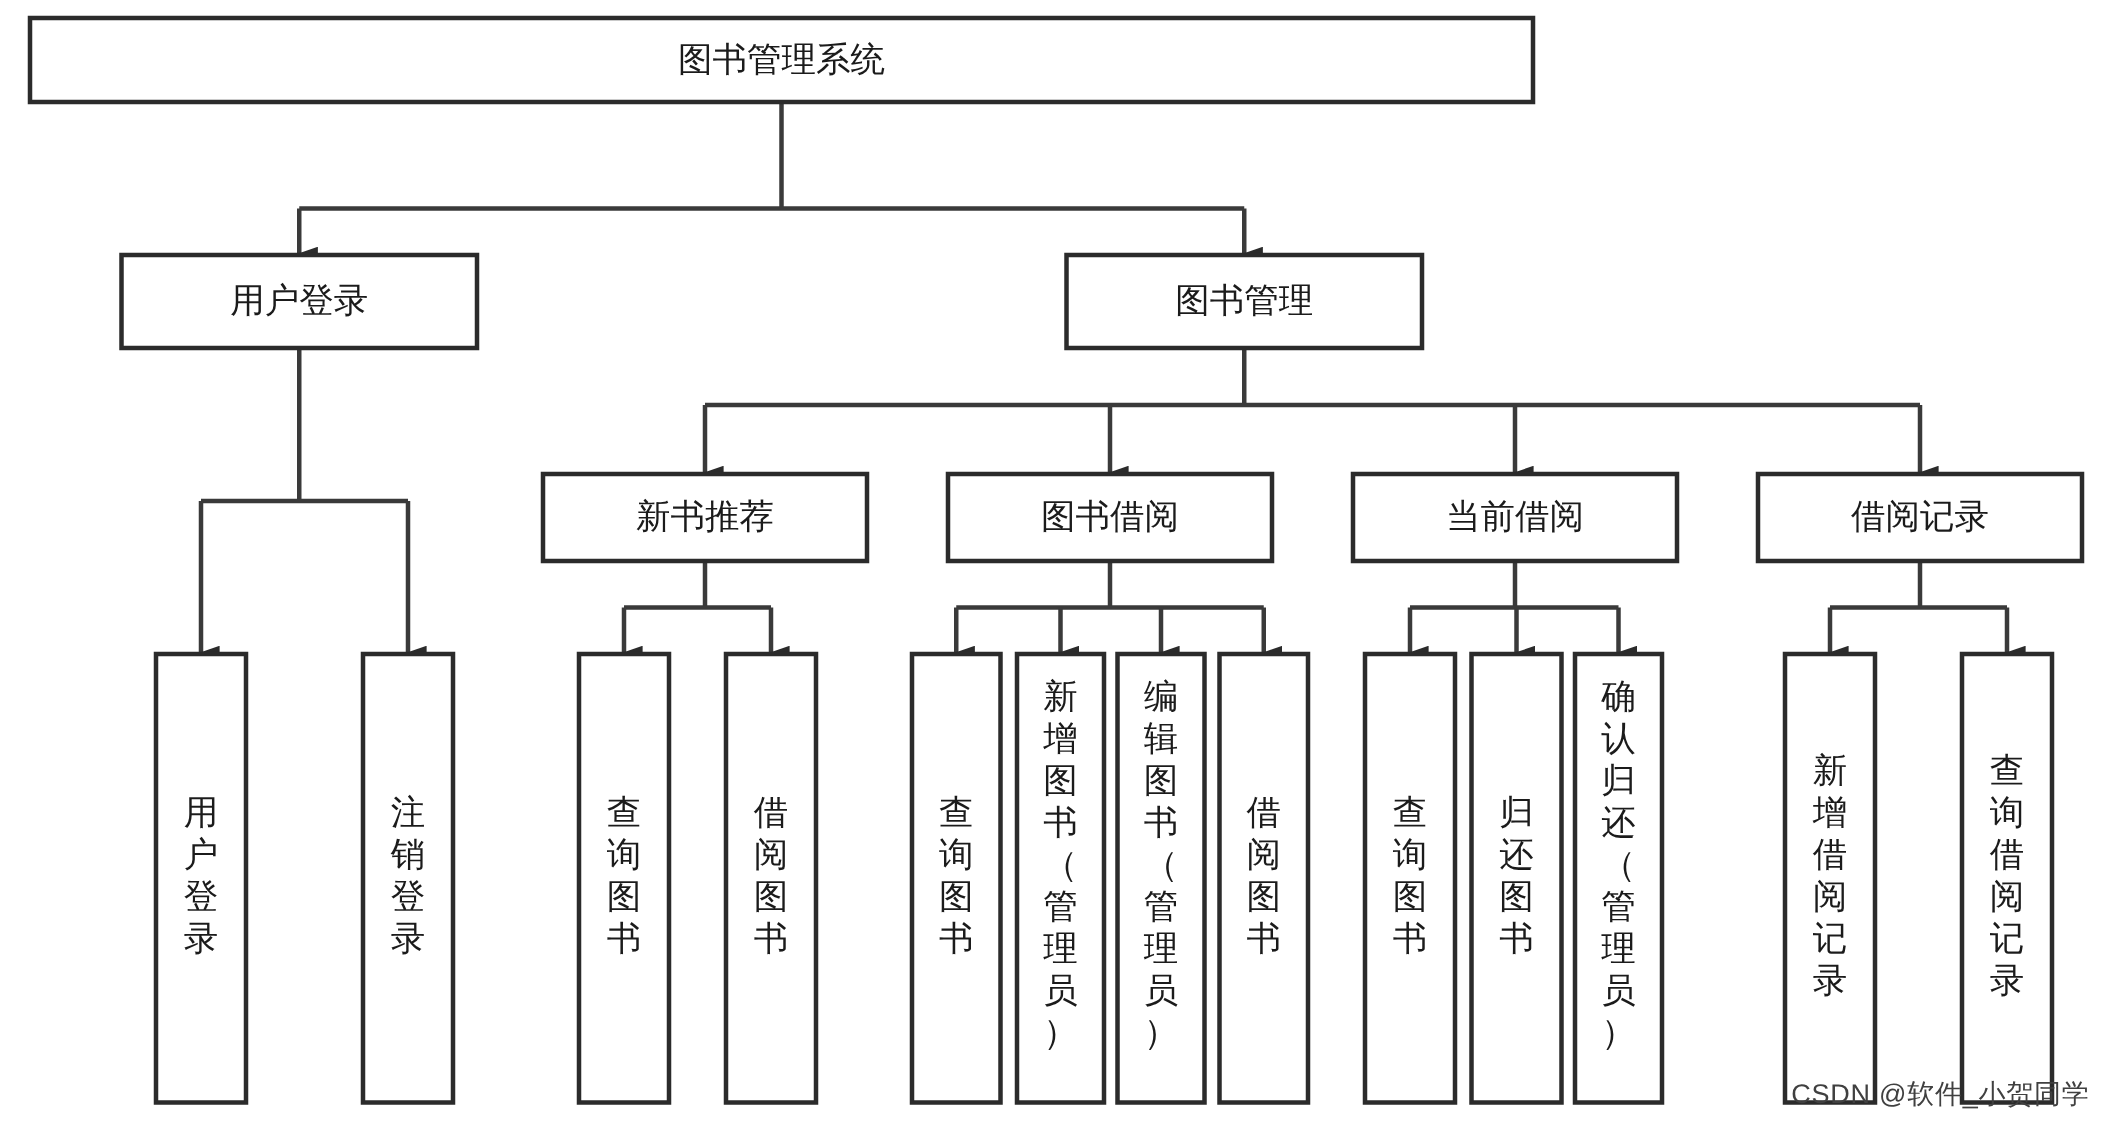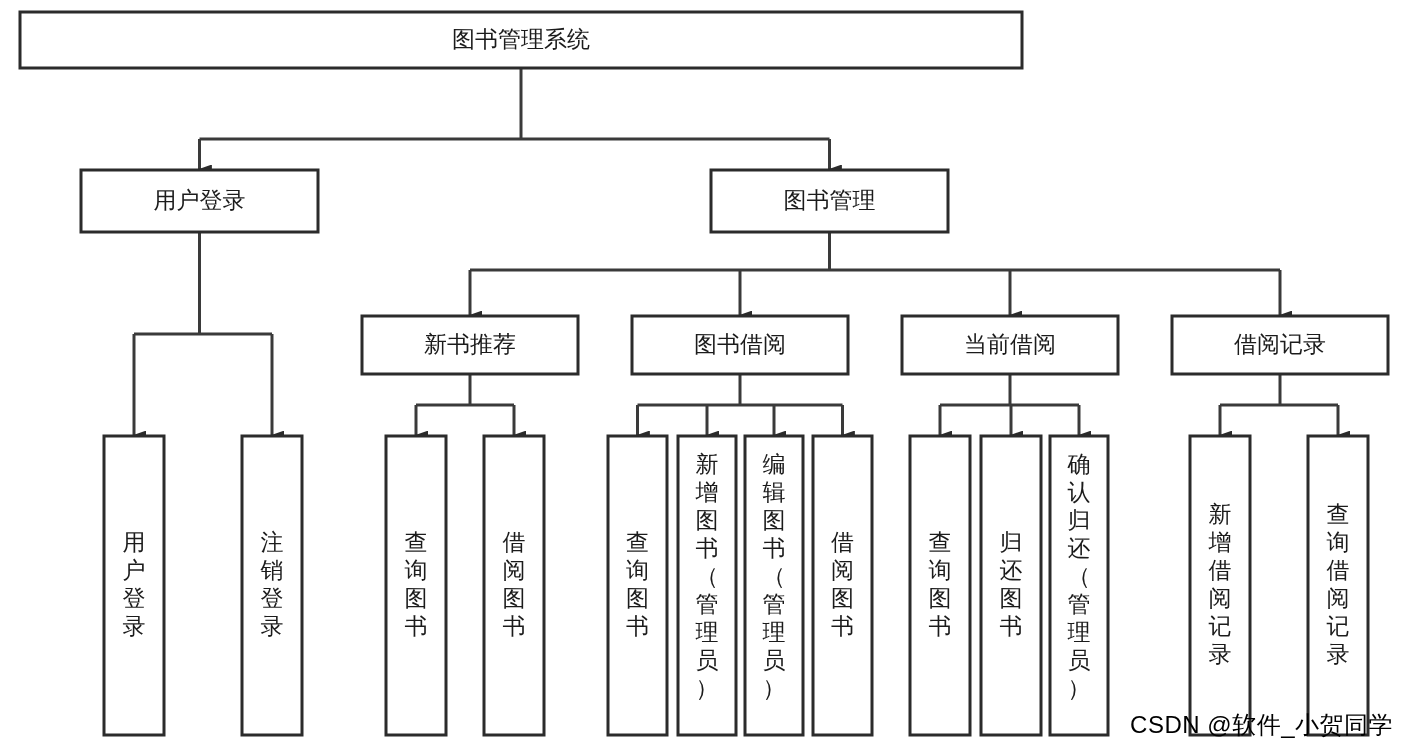--- a/index.html
+++ b/index.html
@@ -59,8 +59,8 @@
     right: 12px;
     bottom: 6px;
     font-family: "Liberation Sans", "DejaVu Sans", sans-serif;
-    font-size: 24px;
-    color: #000000;
+    font-size: 18px;
+    color: #404040;
     white-space: nowrap;
     letter-spacing: 0.5px;
     user-select: none;

